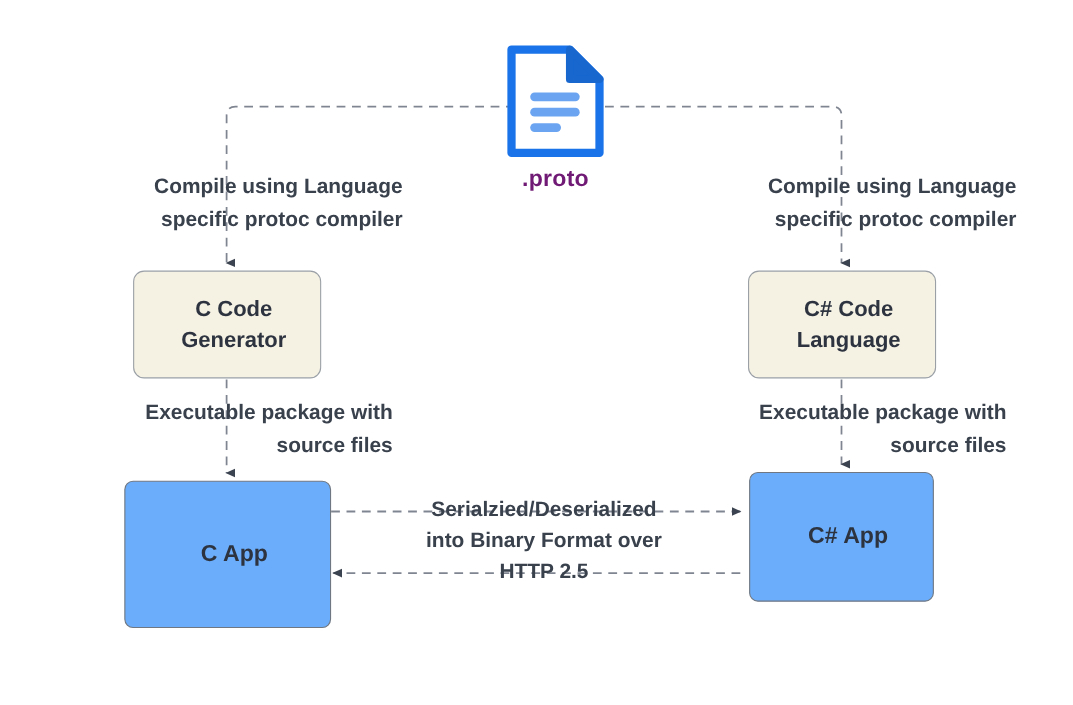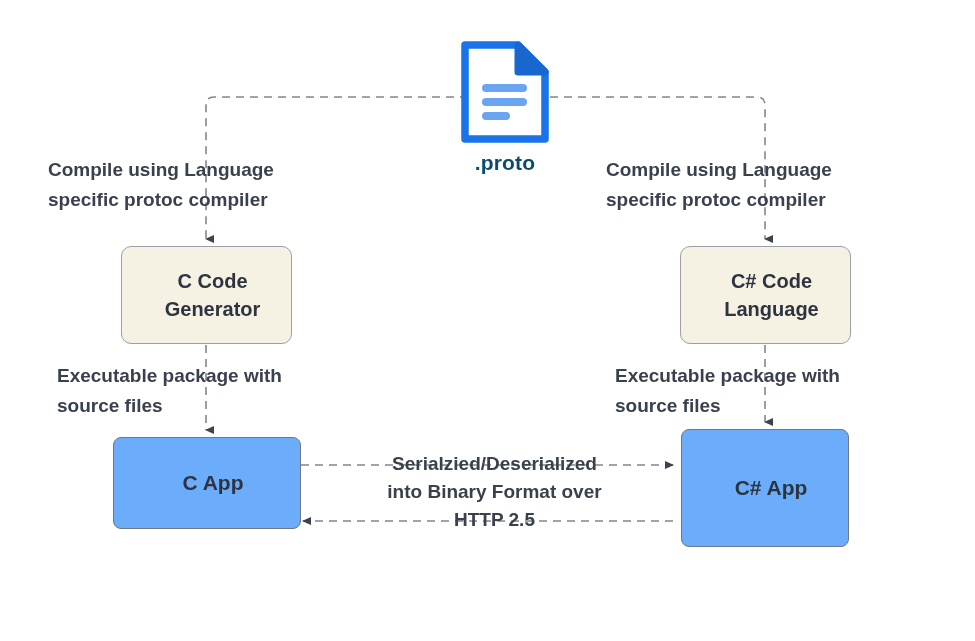--- a/index.html
+++ b/index.html
@@ -29,7 +29,7 @@
   
   .caption {
     position: absolute;
-    text-align: left;
+    text-align: right;
     font-weight: bold;
     font-size: 19px;
     line-height: 30px;

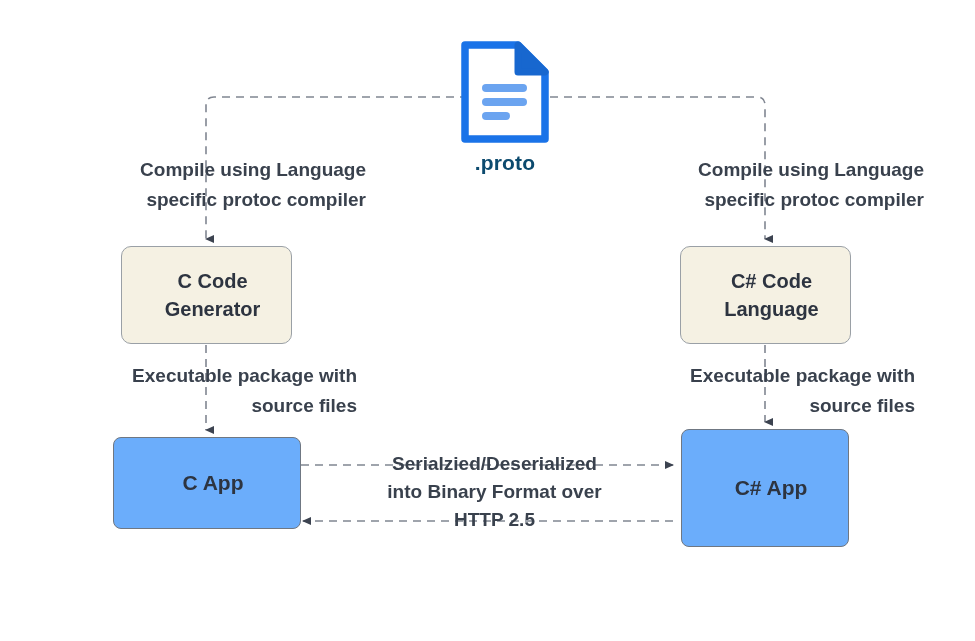--- a/index.html
+++ b/index.html
@@ -85,7 +85,7 @@
     text-align: center;
     font-size: 21px;
     font-weight: bold;
-    color: #0c4a6e;
+    color: #701a75;
     letter-spacing: 0.2px;
   }
 

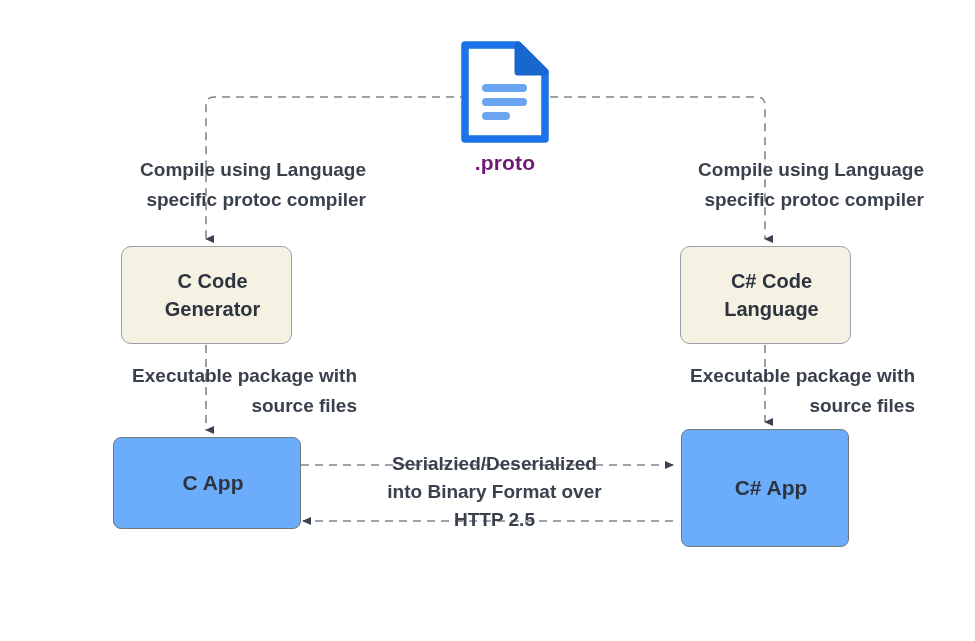--- a/index.html
+++ b/index.html
@@ -158,7 +158,7 @@
   <div class="caption" style="left:57px; top:361px; width:300px;">Executable package with
 source files</div>
 
-  <div class="node app" style="left:113px; top:437px; width:188px; height:92px;">C App</div>
+  <div class="node app" style="left:113px; top:437px; width:188px; height:134px;">C App</div>
 
   <div class="caption" style="left:606px; top:155px; width:318px;">Compile using Language
 specific protoc compiler</div>

